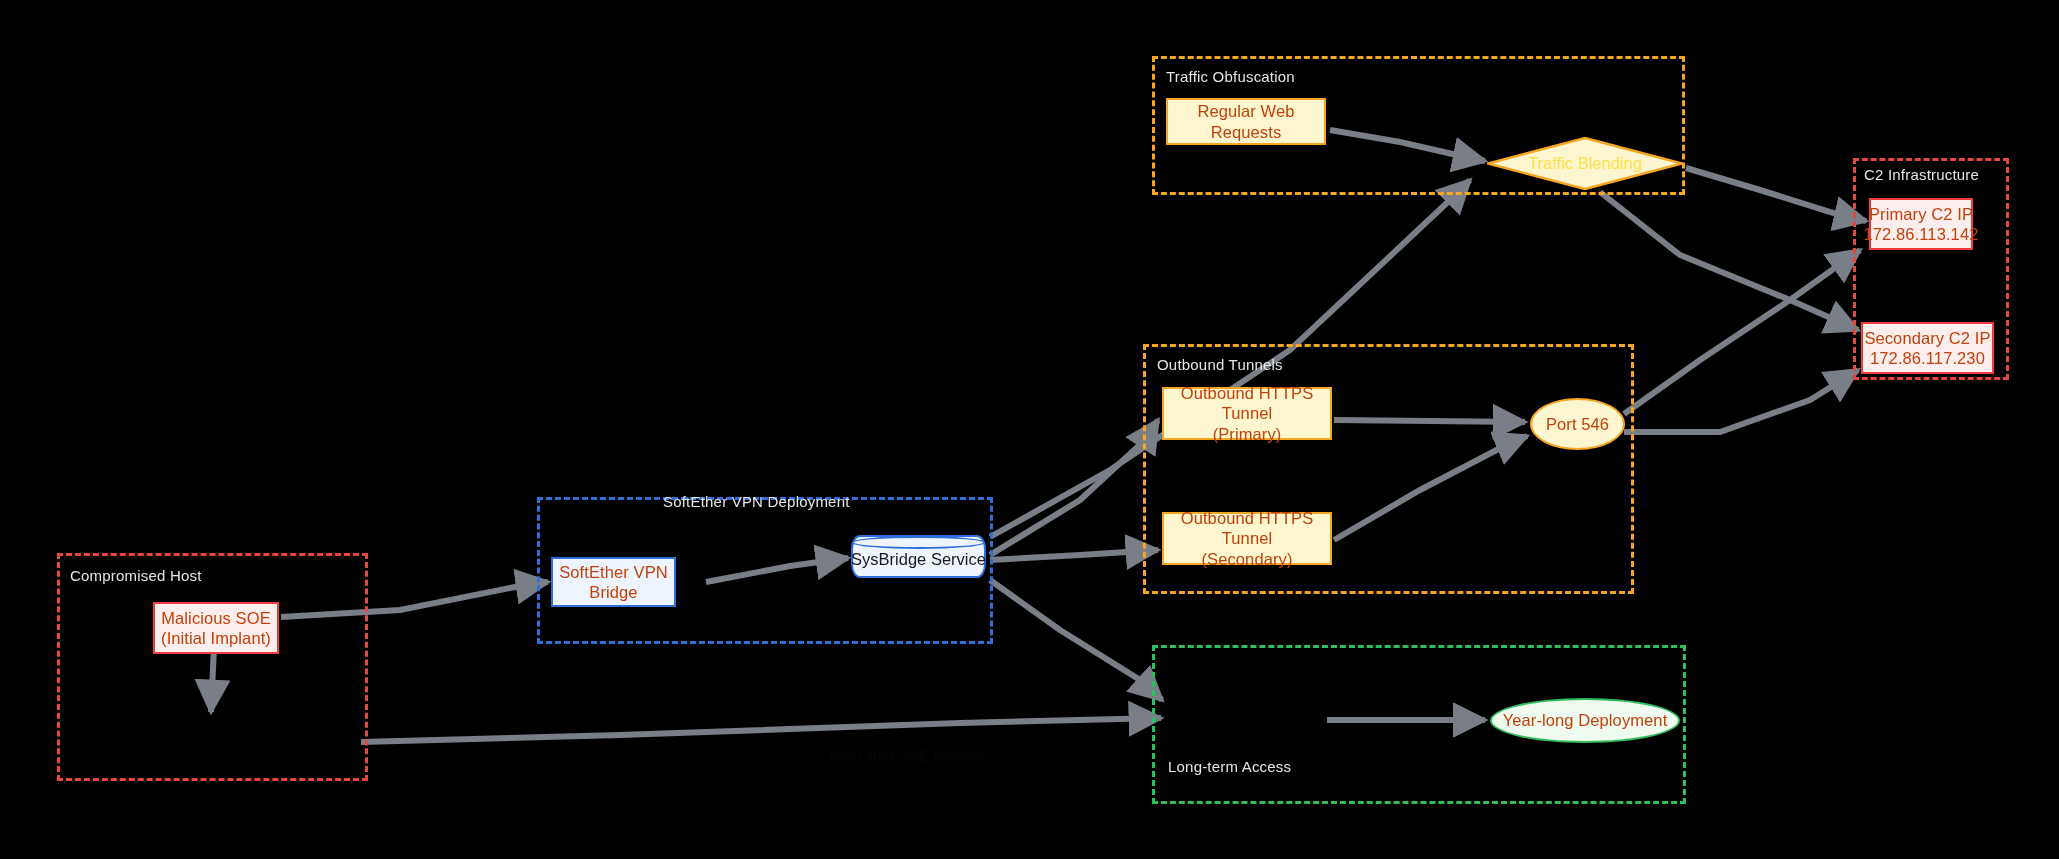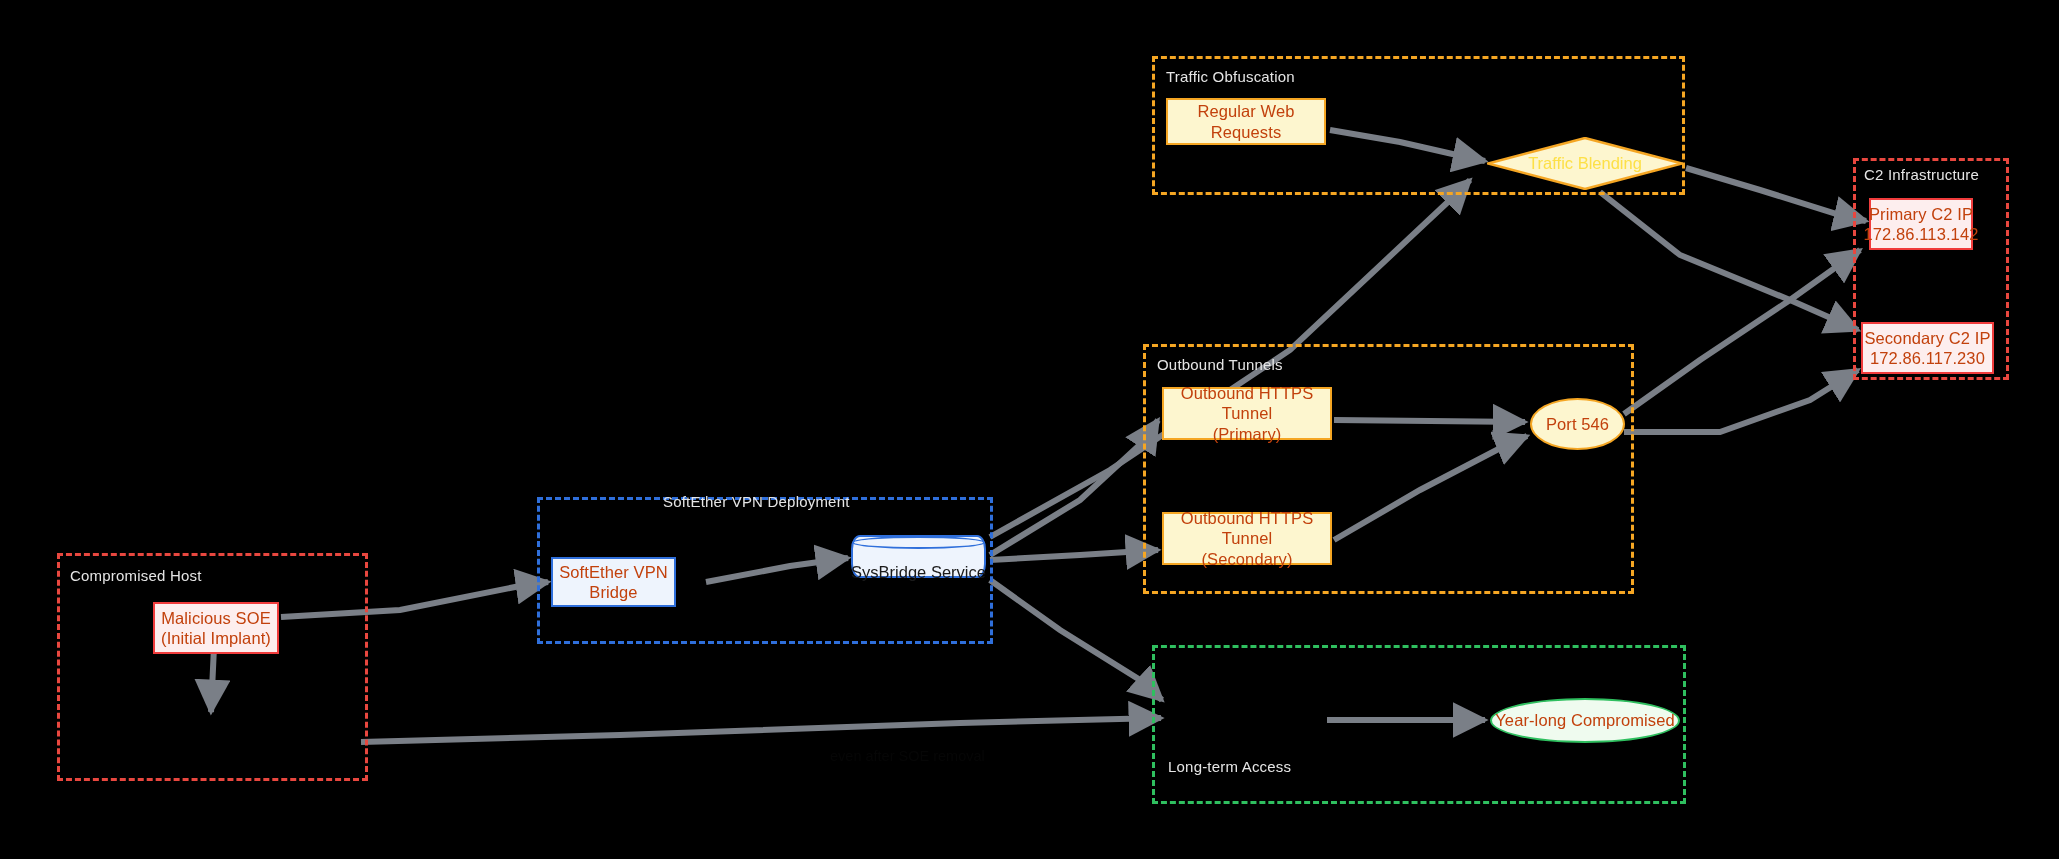--- a/index.html
+++ b/index.html
@@ -165,7 +165,7 @@
   <div class="cyl-wrap" style="left:851px; top:535px; width:135px; height:43px;">
     <div class="cyl"></div>
     <div class="cyl-top"></div>
-    <div class="cyl-label" style="padding-top:16px;">SysBridge Service</div>
+    <div class="cyl-label" style="padding-top:3px;">SysBridge Service</div>
   </div>
 
   <div class="node box" style="left:1166px; top:98px; width:160px; height:47px; background:#fdf6cf; border-color:#f5a623;">

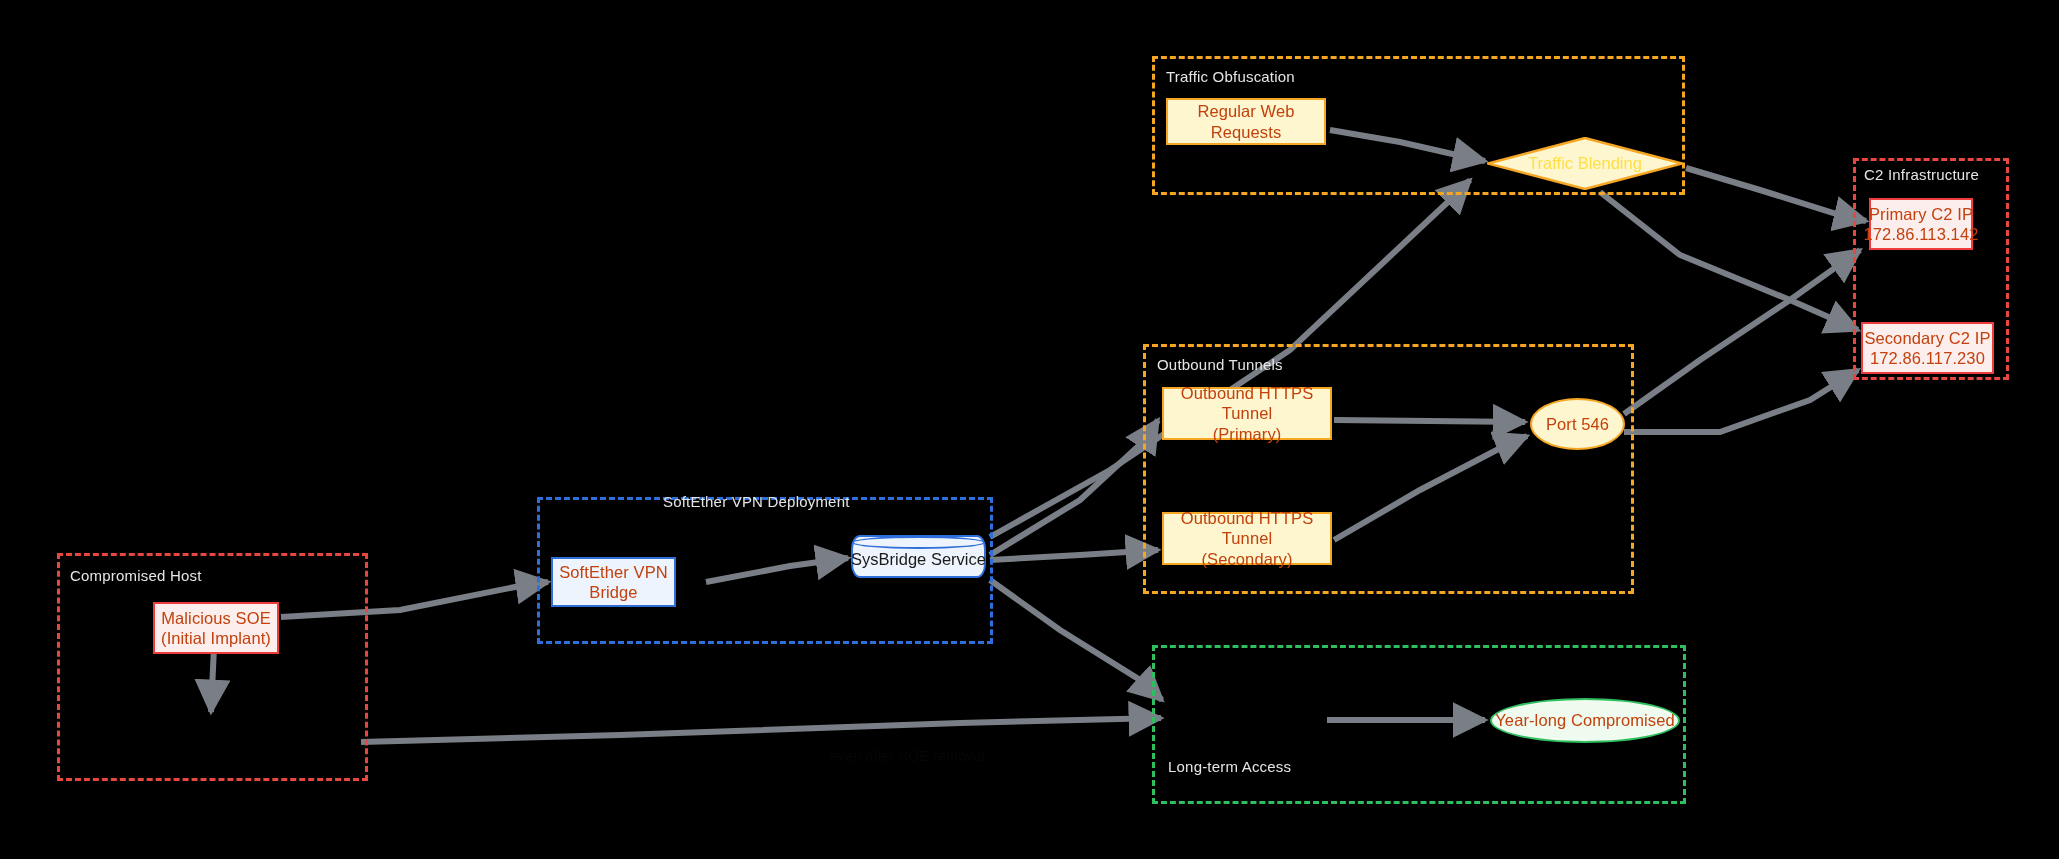--- a/index.html
+++ b/index.html
@@ -205,7 +205,7 @@
 
 
   <div class="node ellipse" style="left:1490px; top:698px; width:190px; height:45px; background:#effbef; border-color:#2fbf5f;">
-    <span>Year-long Compromised</span>
+    <span>Year-long Deployment</span>
   </div>
 
   <div class="edge-label" style="left:830px; top:748px;">even after SOE removal</div>

